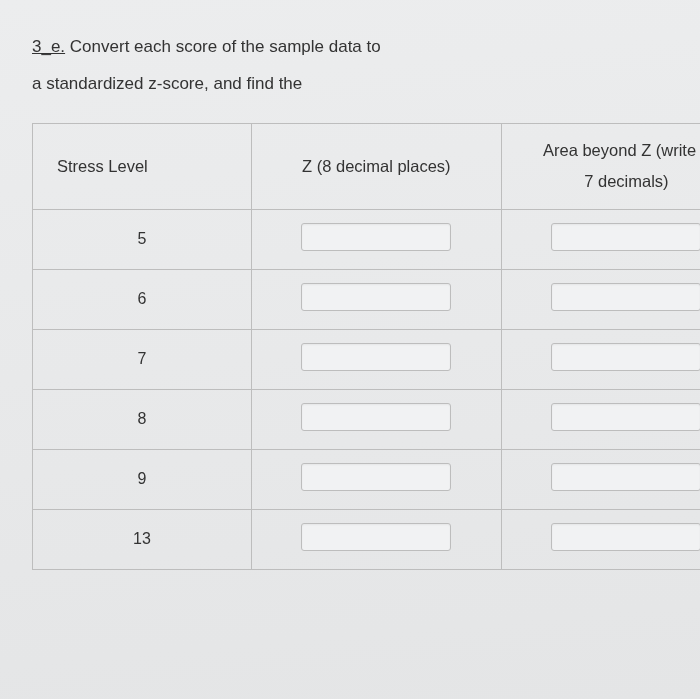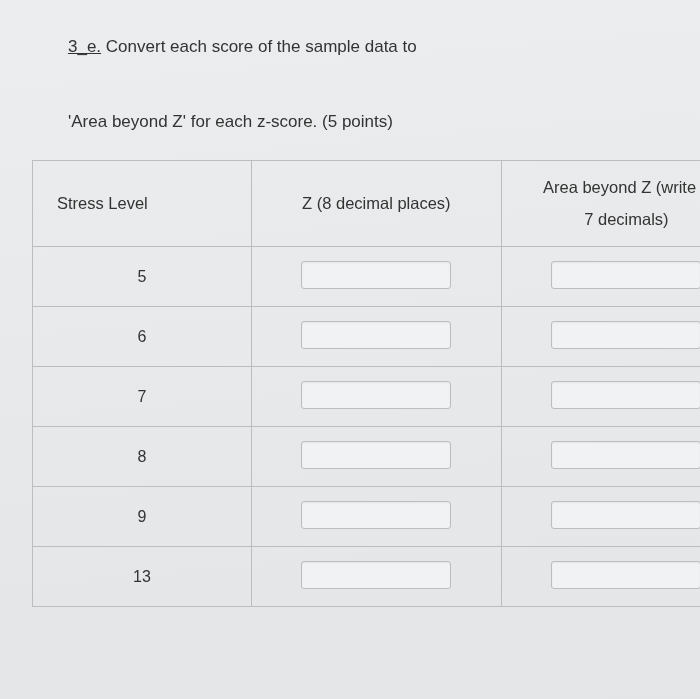--- a/index.html
+++ b/index.html
@@ -24,7 +24,6 @@
     line-height: 2.2;
     color: #333;
     margin-bottom: 20px;
-    margin-left: 36px;
   }
   .prompt .num { text-decoration: underline; }
   table {

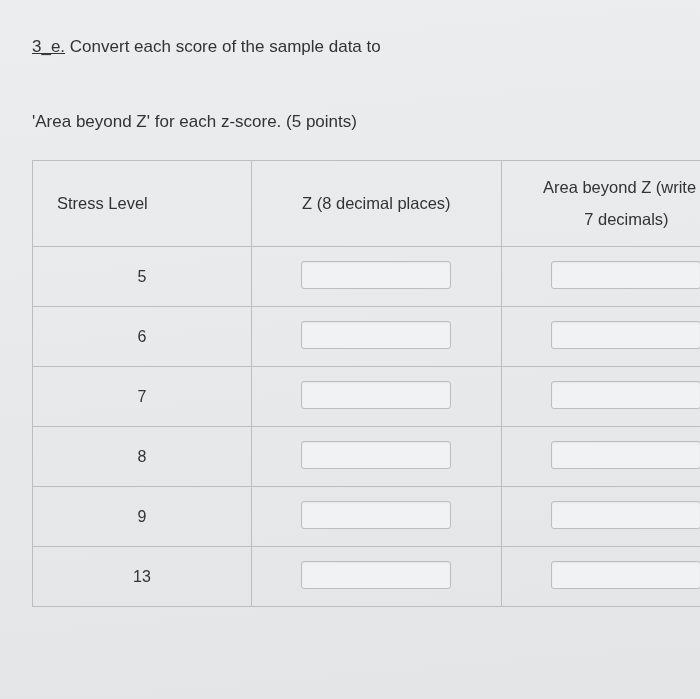--- a/index.html
+++ b/index.html
@@ -77,7 +77,7 @@
   <div class="prompt">
     <span class="num">3_e.</span>
     <span>Convert each score of the sample data to</span><br>
-    <br>
+    <span>a standardized z-score, and find the</span><br>
     <span>'Area beyond Z' for each z-score.  (5 points)</span>
   </div>
 

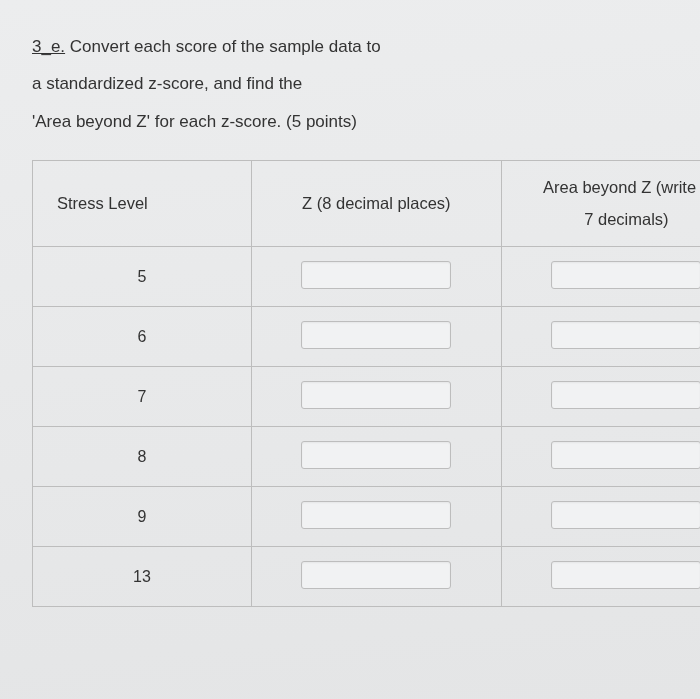--- a/index.html
+++ b/index.html
@@ -78,7 +78,6 @@
     <span class="num">3_e.</span>
     <span>Convert each score of the sample data to</span><br>
     <span>a standardized z-score, and find the</span><br>
-    <span>'Area beyond Z' for each z-score.  (5 points)</span>
   </div>
 
   <table>

